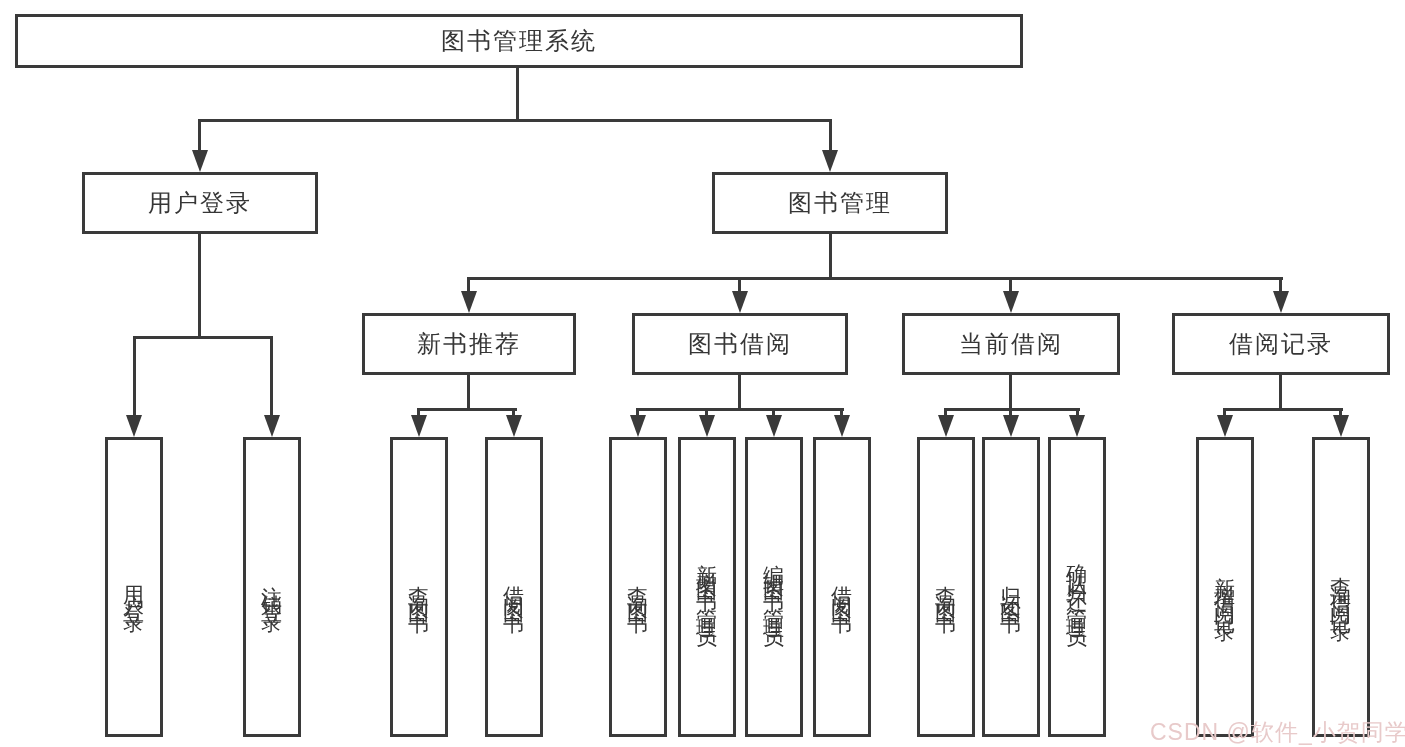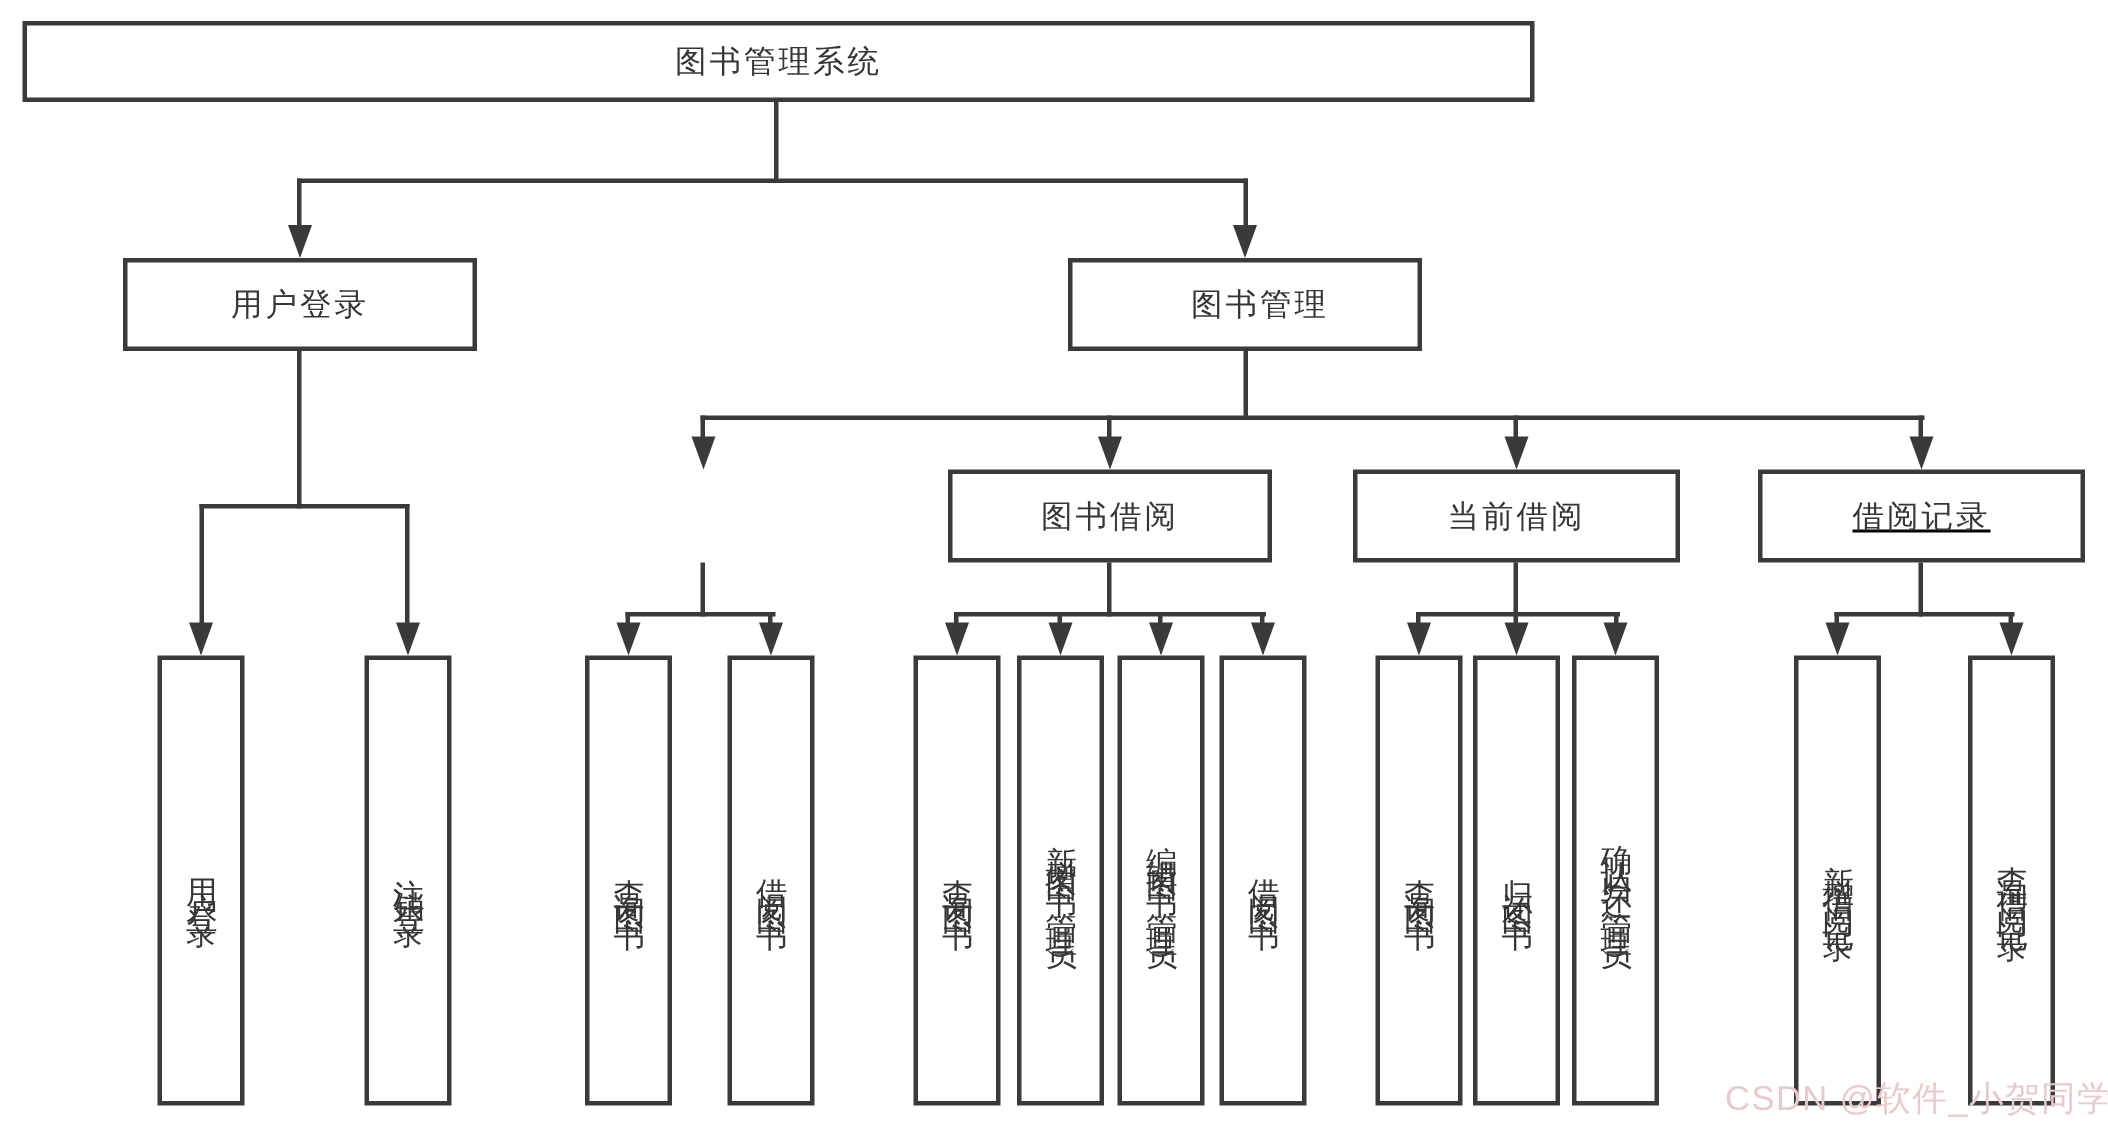--- a/index.html
+++ b/index.html
@@ -12,7 +12,7 @@
     border:3px solid #3a3a3a;display:flex;align-items:center;justify-content:center;
   }
   .hlabel{
-    font-size:21px;letter-spacing:2px;color:#363636;white-space:nowrap;
+    font-size:24px;letter-spacing:2px;color:#363636;white-space:nowrap;
   }
   .vnode{
     position:absolute;box-sizing:border-box;background:#ffffff;

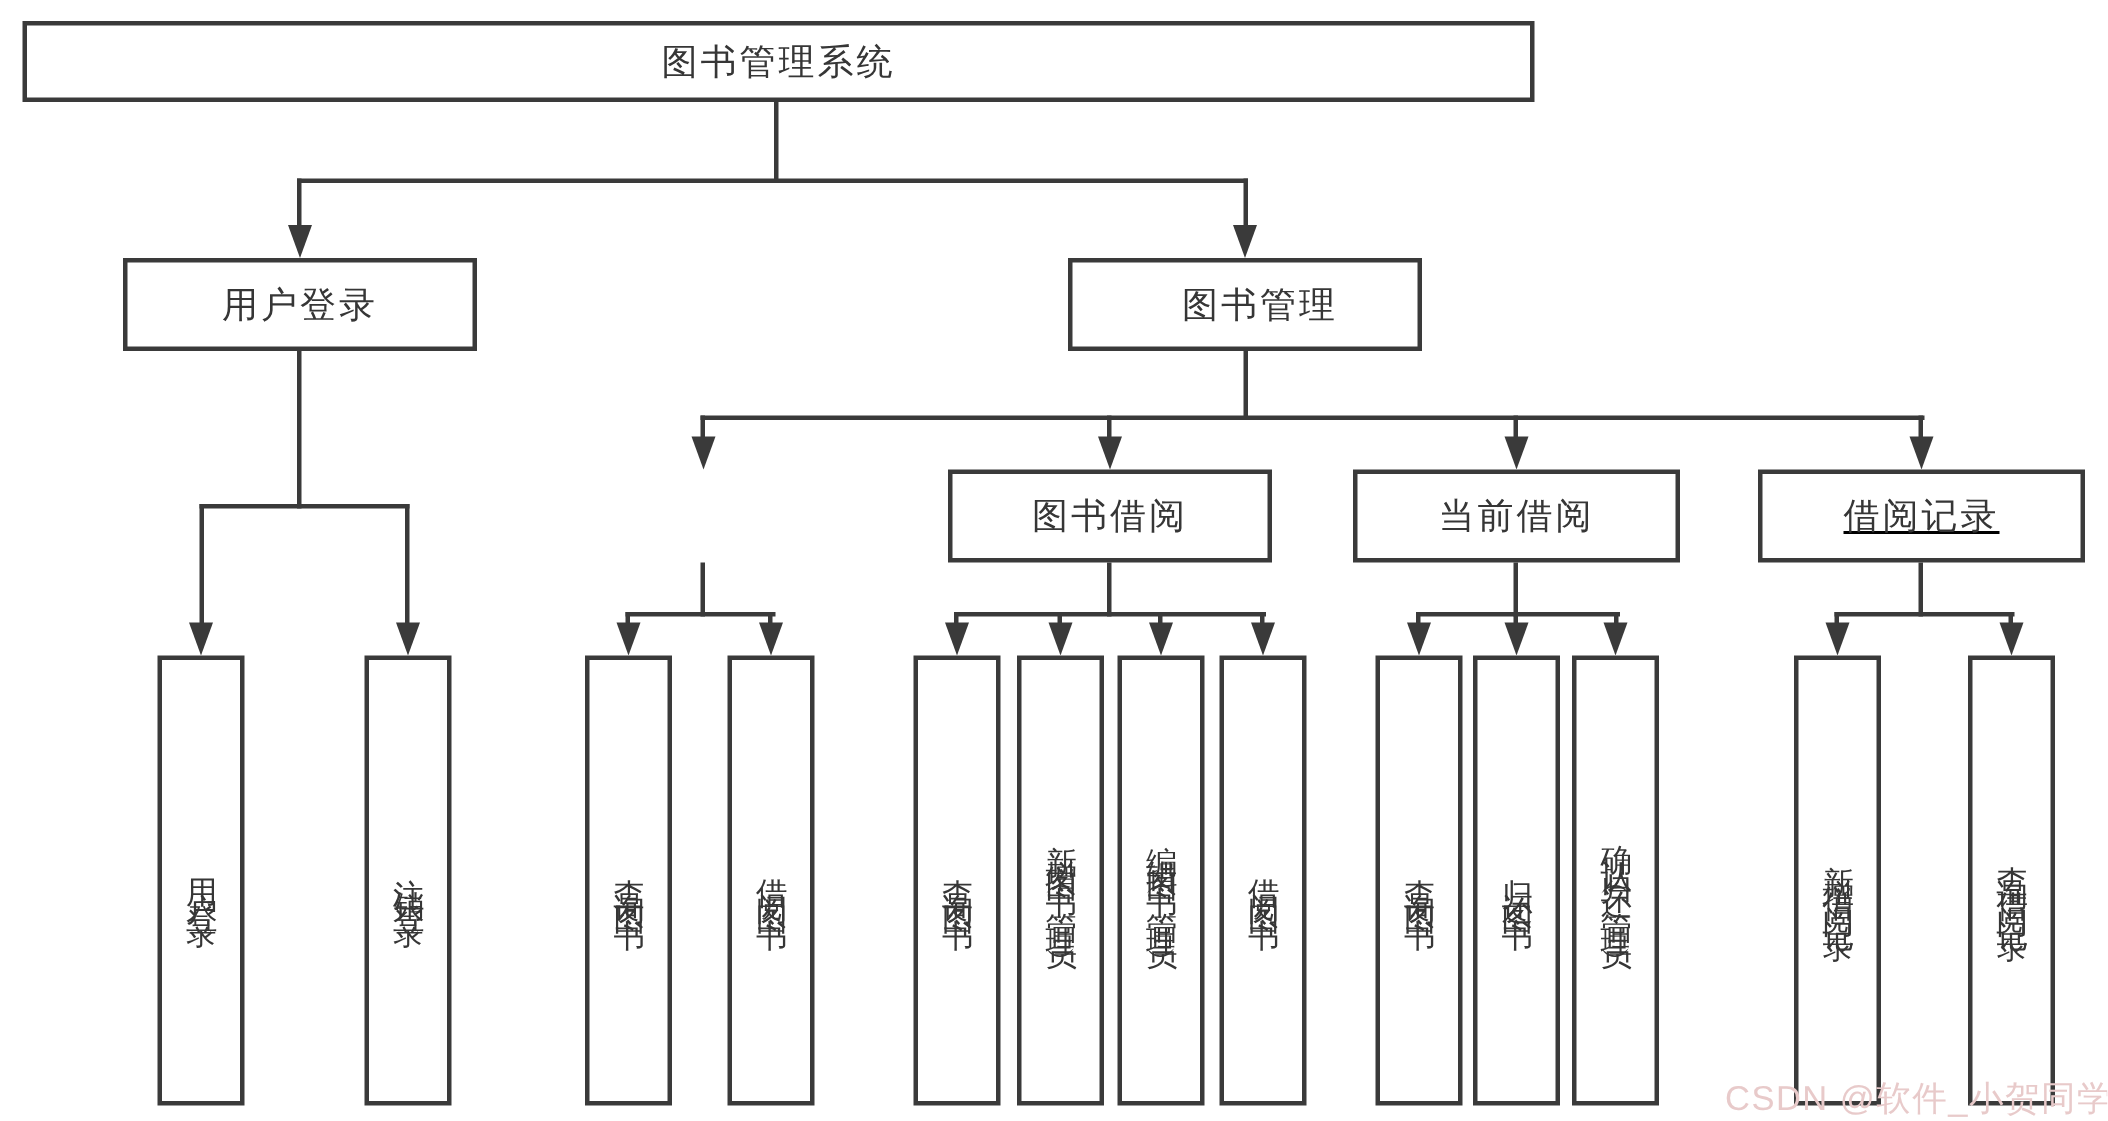--- a/index.html
+++ b/index.html
@@ -77,6 +77,9 @@
   <div class="vline" style="left:1279px;top:277px;height:16px;"></div>
   <div class="arrow" style="left:1273px;top:291px;"></div>
 
+  <div class="node" style="left:362px;top:313px;width:214px;height:62px;">
+    <span class="hlabel">新书推荐</span>
+  </div>
   <div class="node" style="left:632px;top:313px;width:216px;height:62px;">
     <span class="hlabel">图书借阅</span>
   </div>

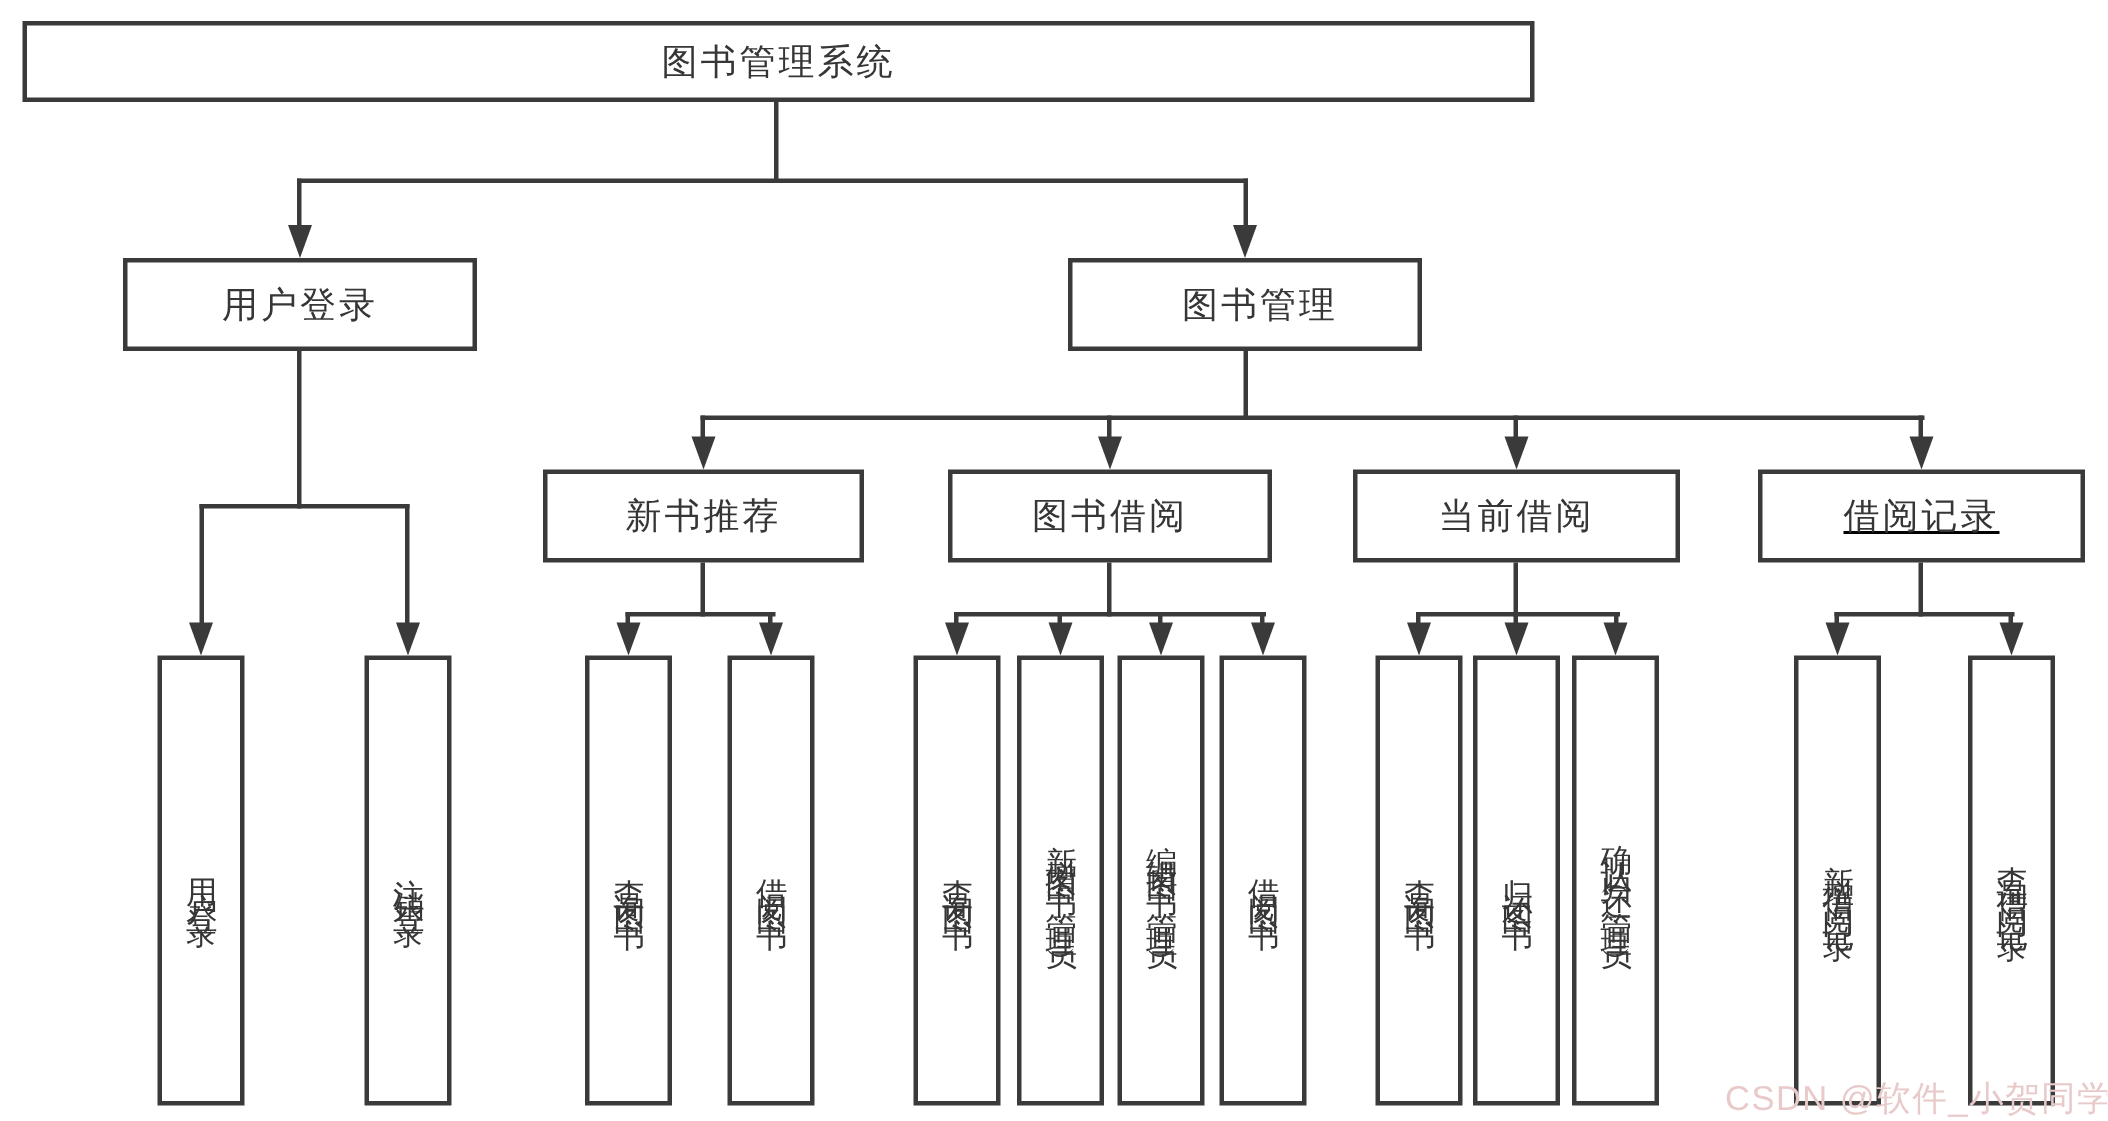--- a/index.html
+++ b/index.html
@@ -86,7 +86,7 @@
   <div class="node" style="left:902px;top:313px;width:218px;height:62px;">
     <span class="hlabel">当前借阅</span>
   </div>
-  <div class="node" style="left:1172px;top:313px;width:218px;height:62px;text-decoration:underline;">
+  <div class="node" style="left:1172px;top:313px;width:218px;height:62px;">
     <span class="hlabel">借阅记录</span>
   </div>
 

